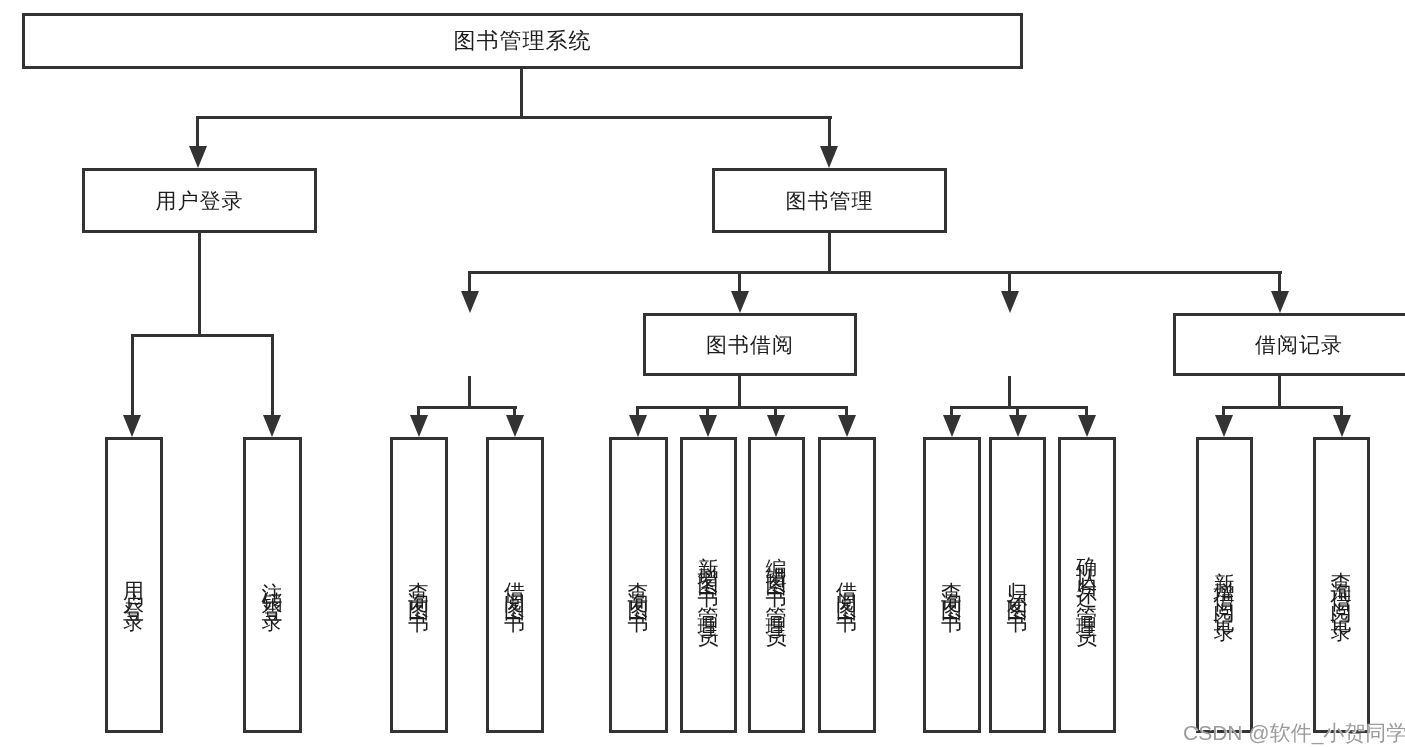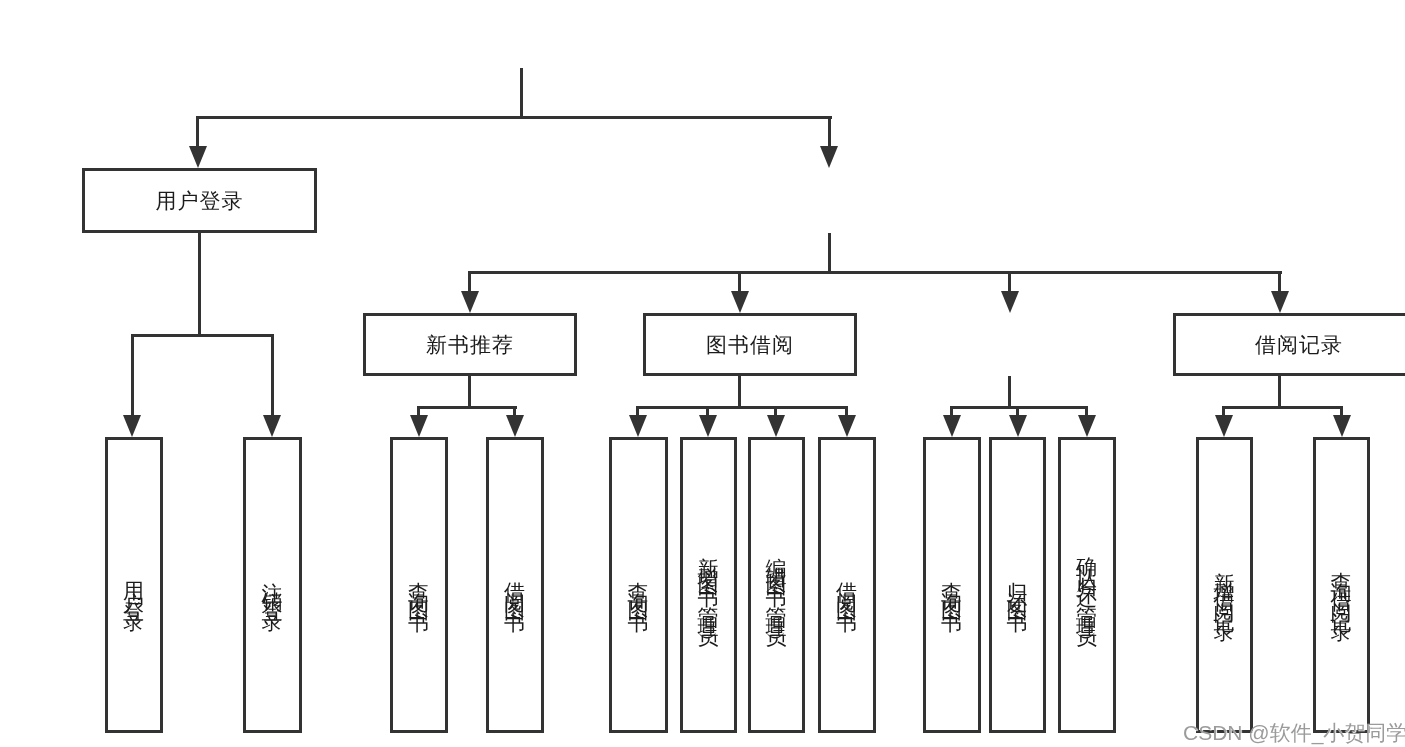--- a/index.html
+++ b/index.html
@@ -92,6 +92,9 @@
   <div class="line" style="left:1340px;top:406px;width:3px;height:11px"></div>
   <div class="arrow" style="left:1333px;top:415px"></div>
 
+  <div class="node root" style="left:22px;top:13px;width:1001px;height:56px">
+    <span>图书管理系统</span>
+  </div>
 
   <div class="node" style="left:82px;top:168px;width:235px;height:65px">
     <span>用户登录</span>

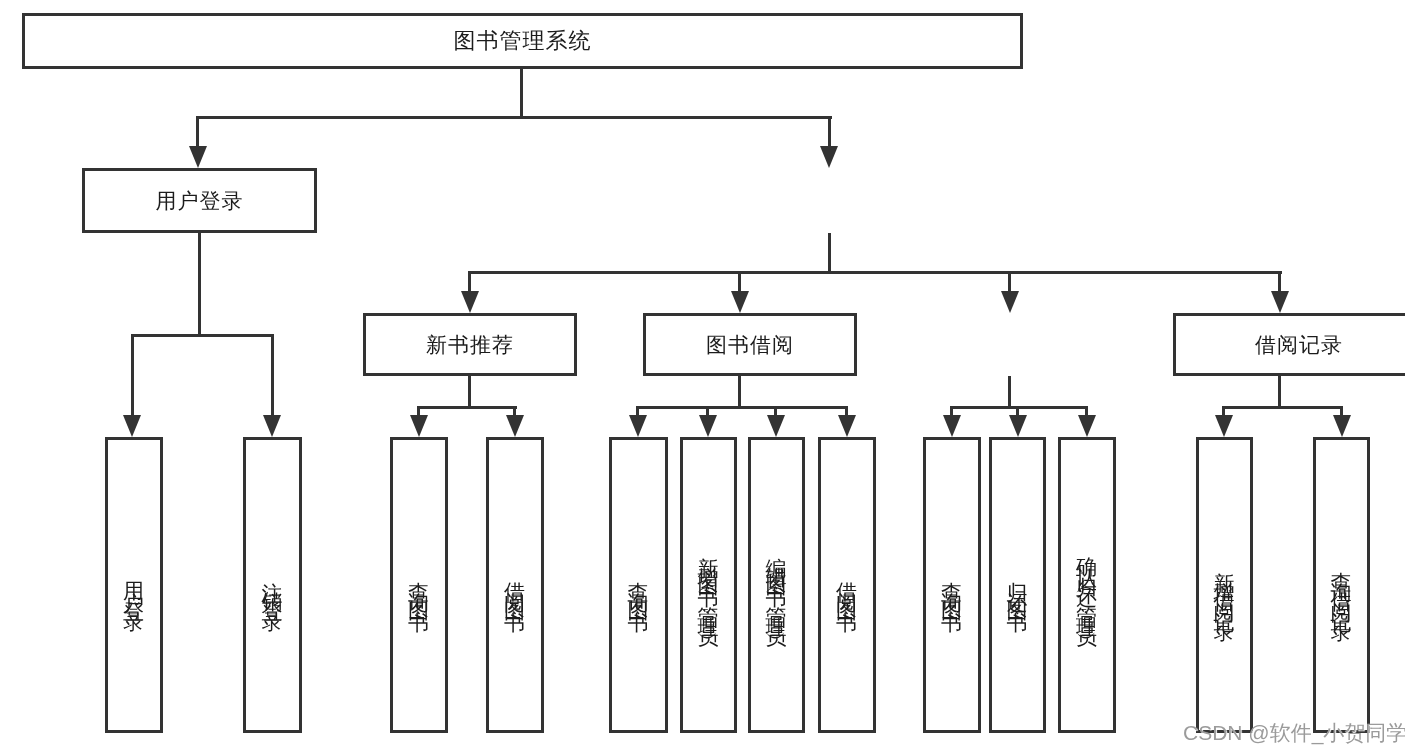--- a/index.html
+++ b/index.html
@@ -99,6 +99,9 @@
   <div class="node" style="left:82px;top:168px;width:235px;height:65px">
     <span>用户登录</span>
   </div>
+  <div class="node" style="left:712px;top:168px;width:235px;height:65px">
+    <span>图书管理</span>
+  </div>
 
   <div class="node" style="left:363px;top:313px;width:214px;height:63px">
     <span>新书推荐</span>

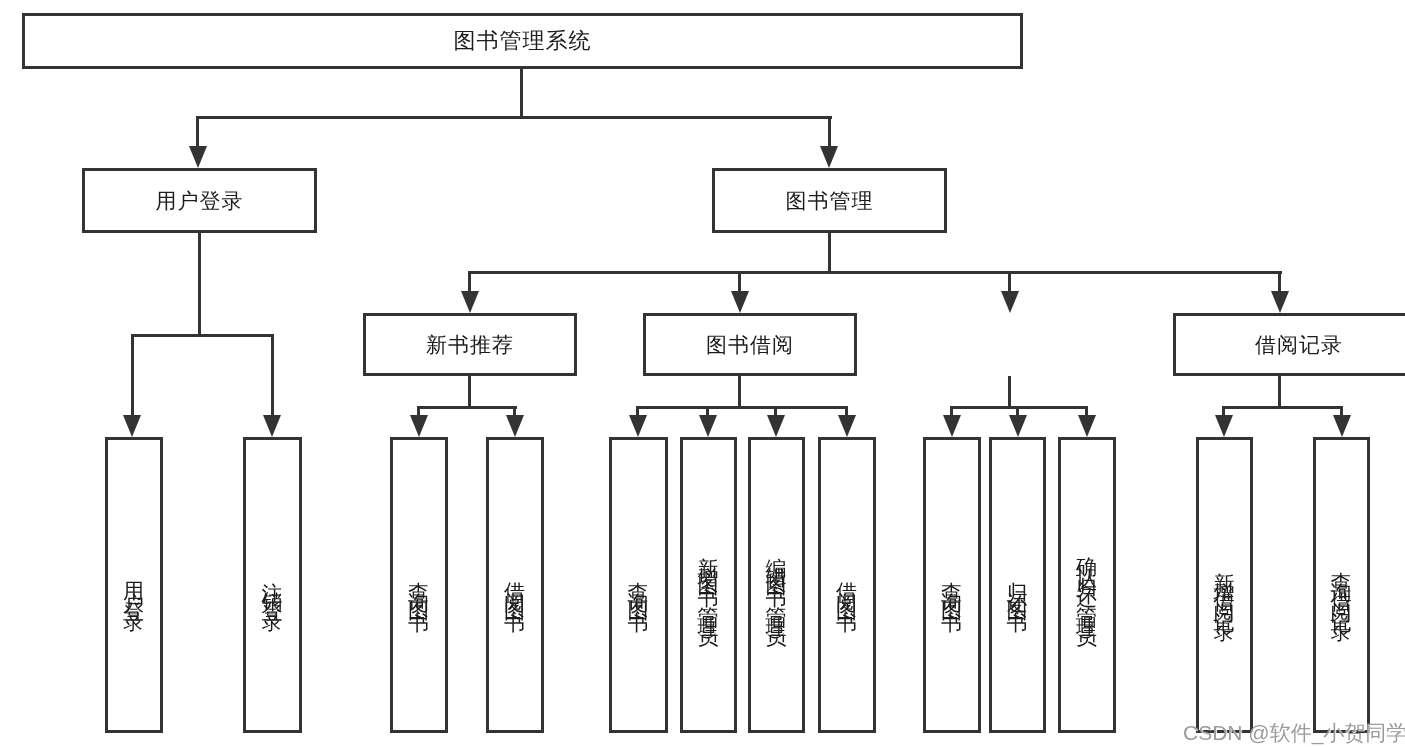--- a/index.html
+++ b/index.html
@@ -103,9 +103,6 @@
     <span>图书管理</span>
   </div>
 
-  <div class="node" style="left:363px;top:313px;width:214px;height:63px">
-    <span>新书推荐</span>
-  </div>
   <div class="node" style="left:643px;top:313px;width:214px;height:63px">
     <span>图书借阅</span>
   </div>

